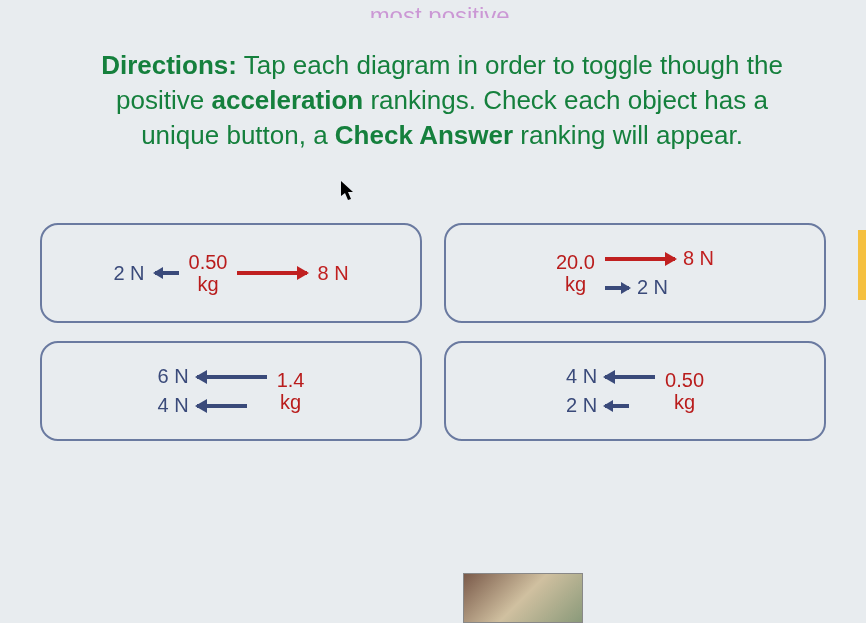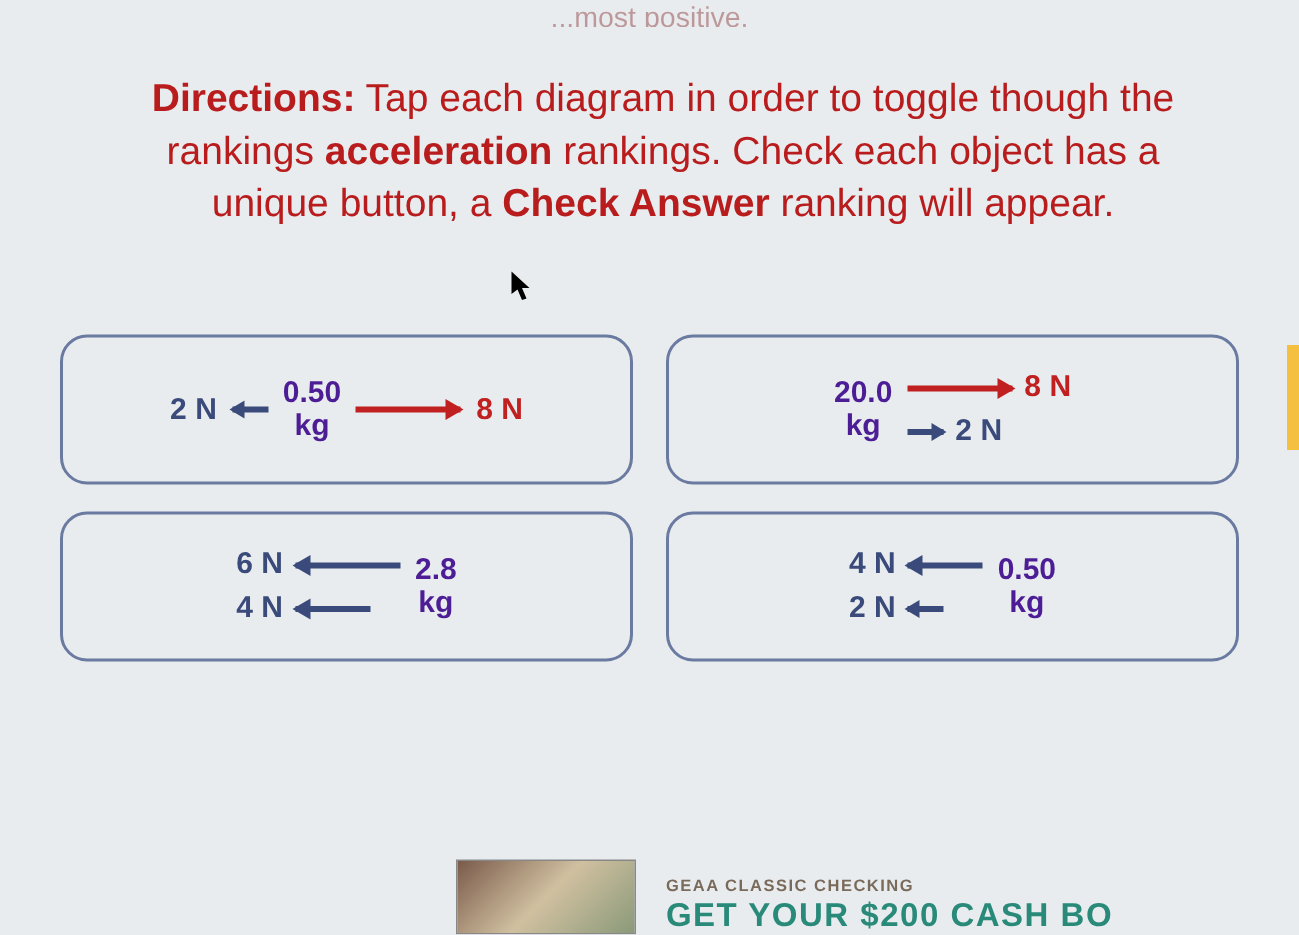--- a/index.html
+++ b/index.html
@@ -14,8 +14,8 @@
   }
   .cut-text {
     text-align: center;
-    font-size: 19px;
-    color: #7f1d1d;
+    font-size: 24px;
+    color: #a21caf;
     padding-top: 2px;
     height: 18px;
     overflow: hidden;

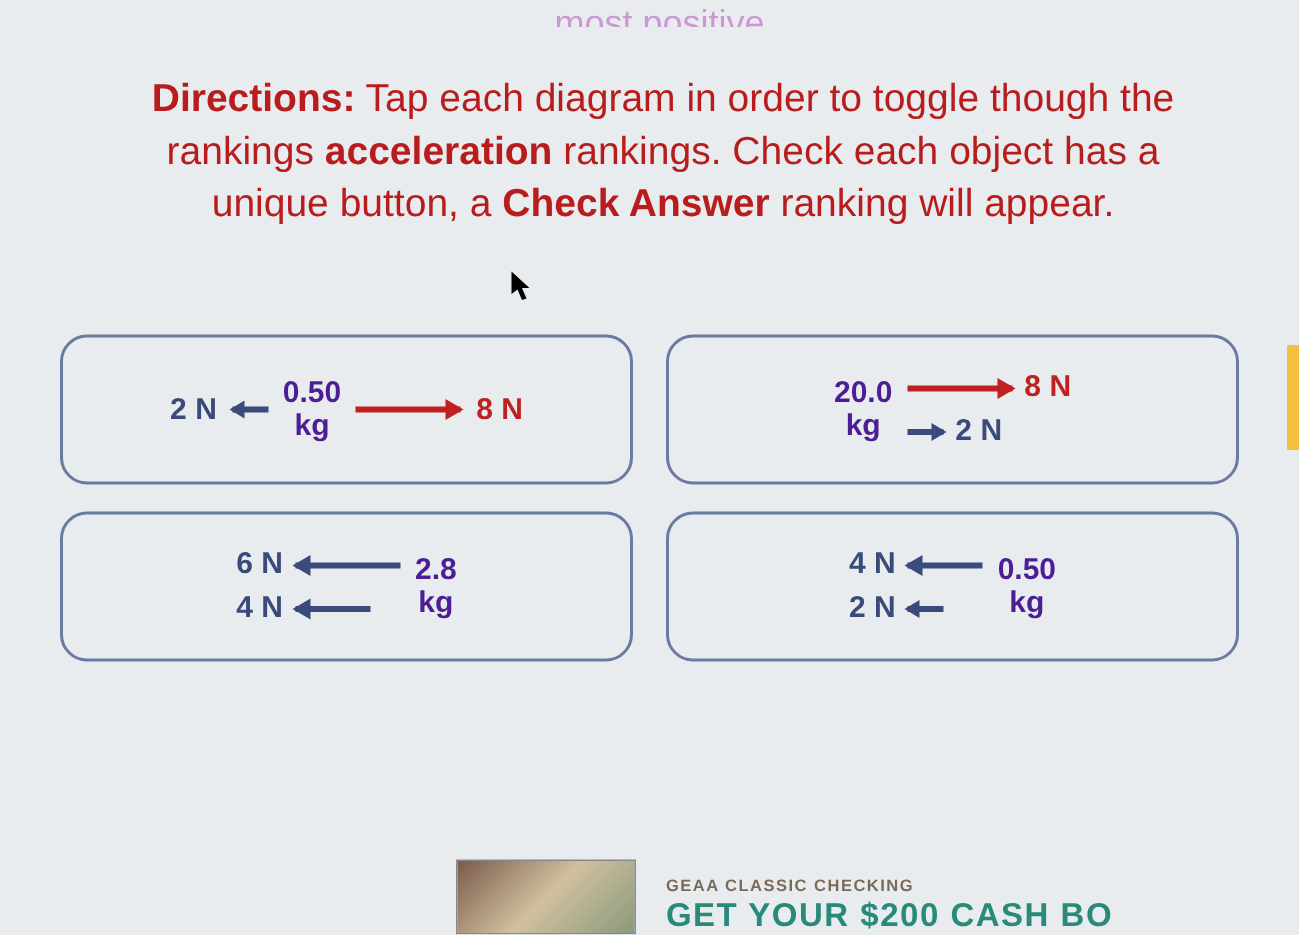--- a/index.html
+++ b/index.html
@@ -26,7 +26,7 @@
     text-align: center;
     font-size: 26px;
     line-height: 1.35;
-    color: #b91c1c;
+    color: #15803d;
   }
   .directions b { font-weight: 700; }
   .cursor {

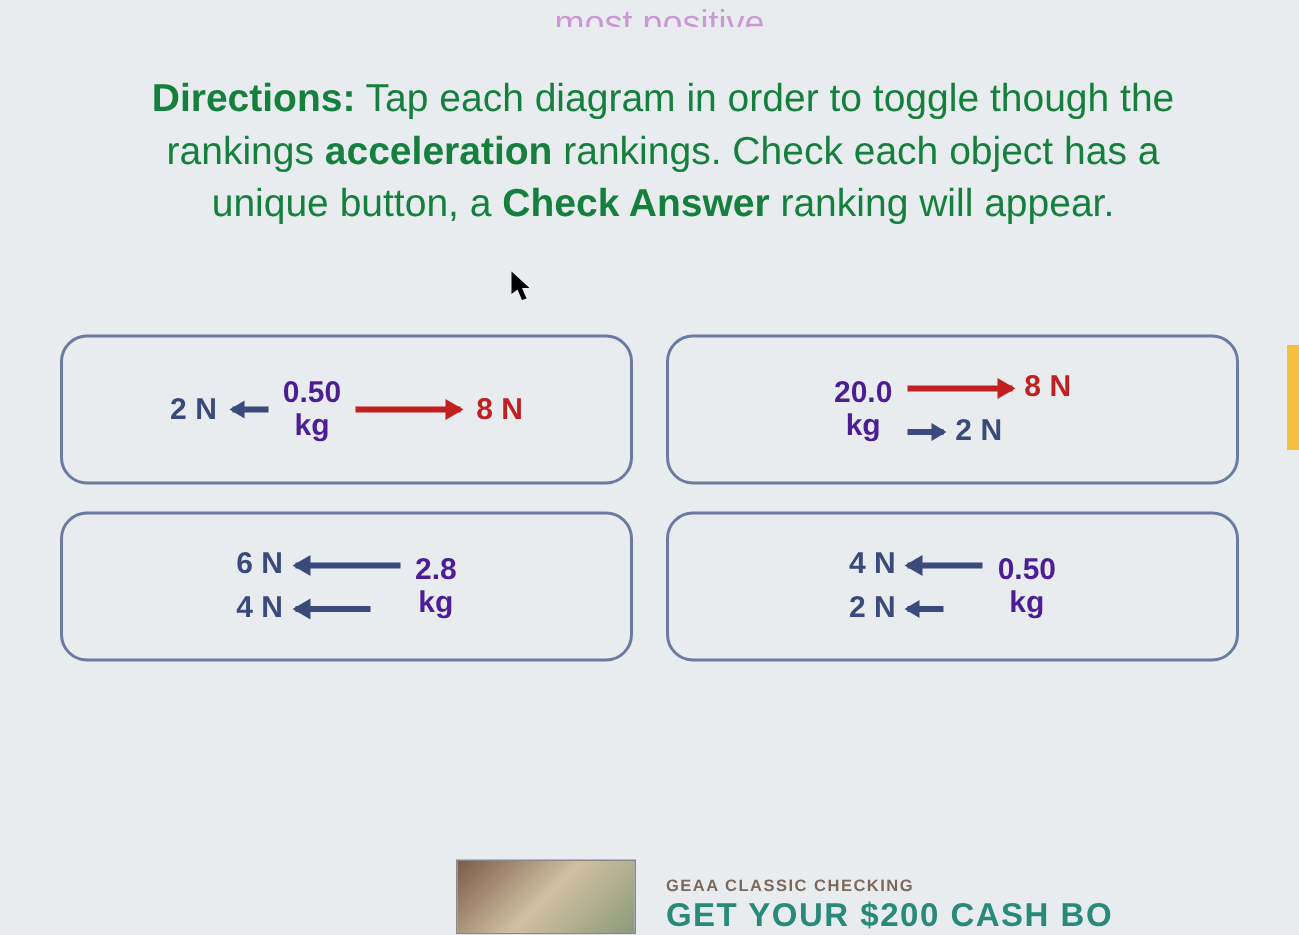--- a/index.html
+++ b/index.html
@@ -208,7 +208,7 @@
 
 <div class="directions">
   <b>Directions:</b><span> Tap each diagram in order to toggle though the</span><br>
-  <span>rankings </span><b>acceleration</b><span> rankings. Check each object has a</span><br>
+  <span>positive </span><b>acceleration</b><span> rankings. Check each object has a</span><br>
   <span>unique button, a </span><b>Check Answer</b><span> ranking will appear.</span>
 </div>
 

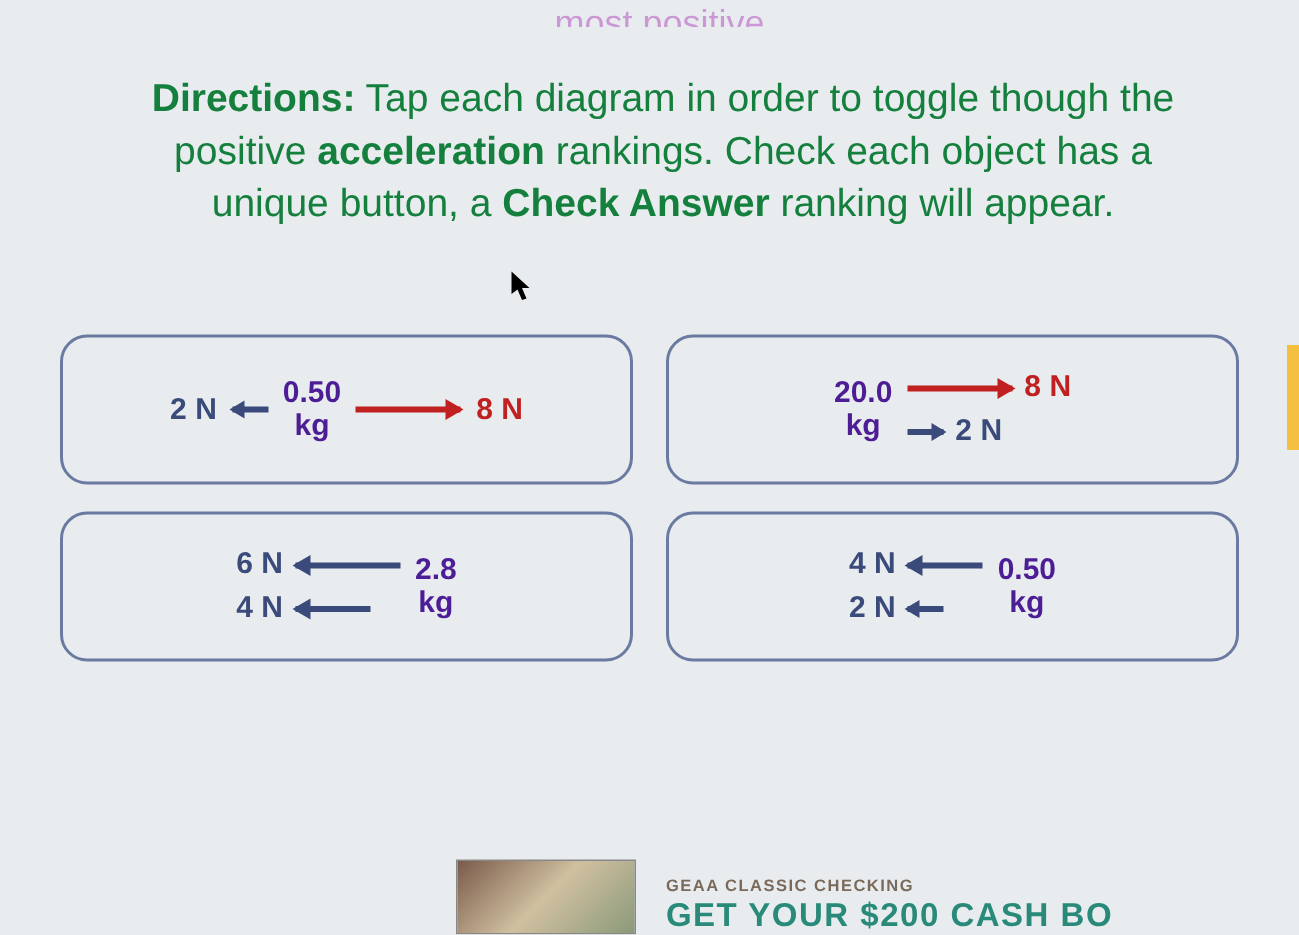--- a/index.html
+++ b/index.html
@@ -54,7 +54,6 @@
     background: #e8ecef;
     cursor: pointer;
     position: relative;
-    font-weight: bold;
   }
   .card .inner {
     display: flex;

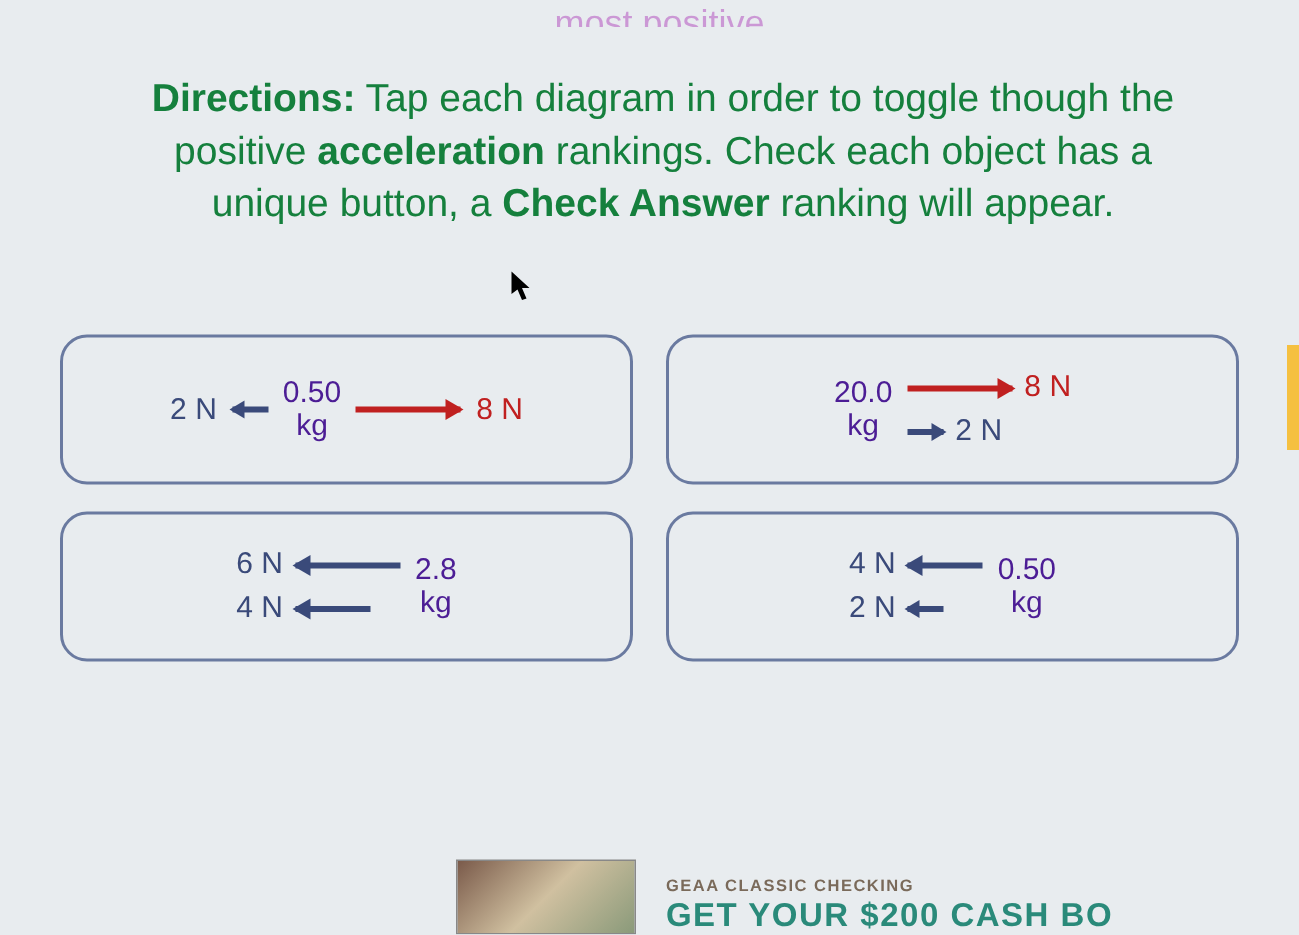--- a/index.html
+++ b/index.html
@@ -68,7 +68,7 @@
     align-items: center;
     line-height: 1.1;
     font-size: 20px;
-    color: #4c1d95;
+    color: #b91c1c;
   }
   .force {
     white-space: nowrap;

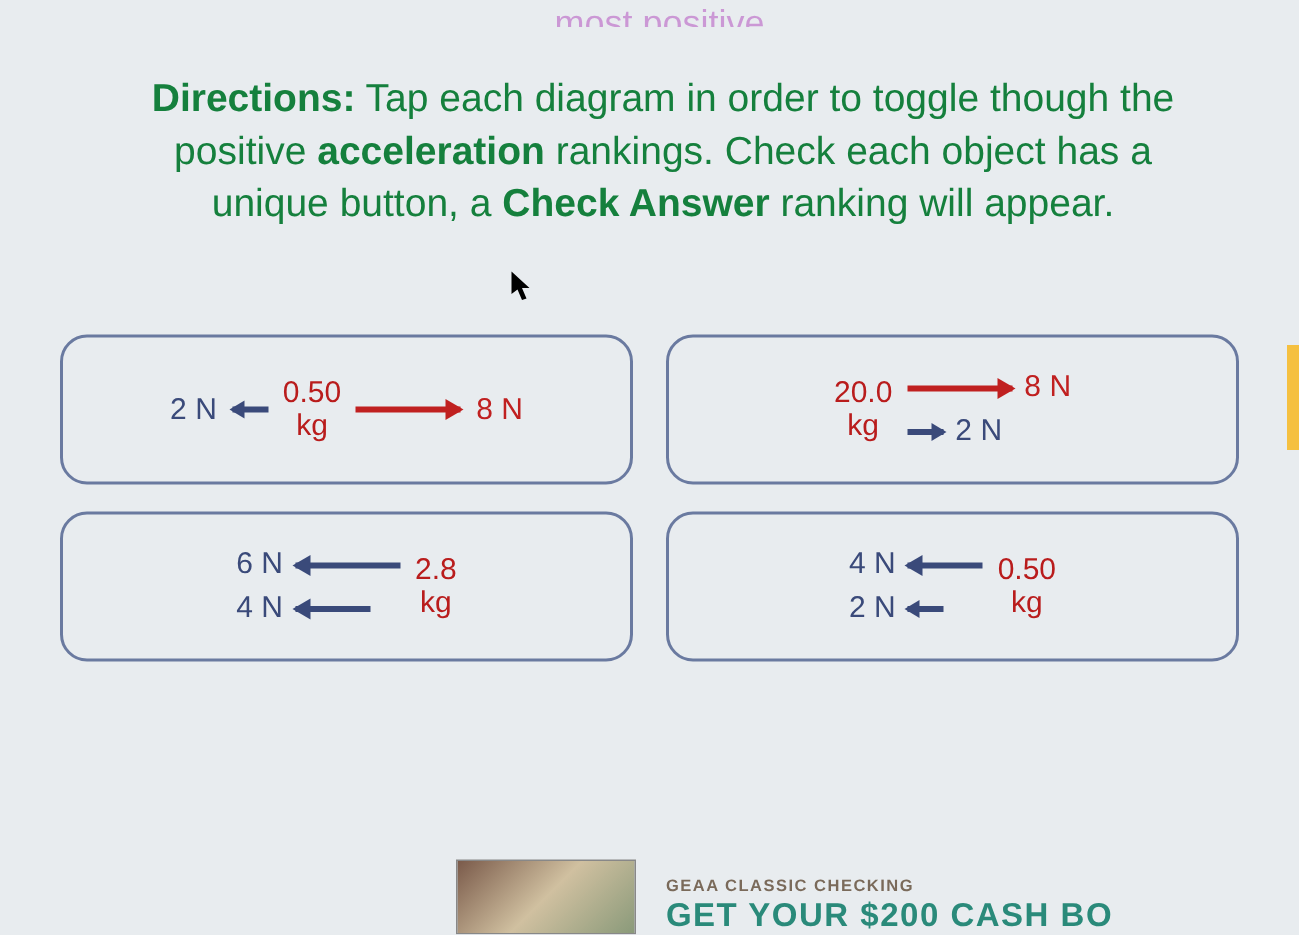--- a/index.html
+++ b/index.html
@@ -264,7 +264,7 @@
         </div>
       </div>
       <span class="mass">
-        <span>2.8</span>
+        <span>1.4</span>
         <span>kg</span>
       </span>
     </div>

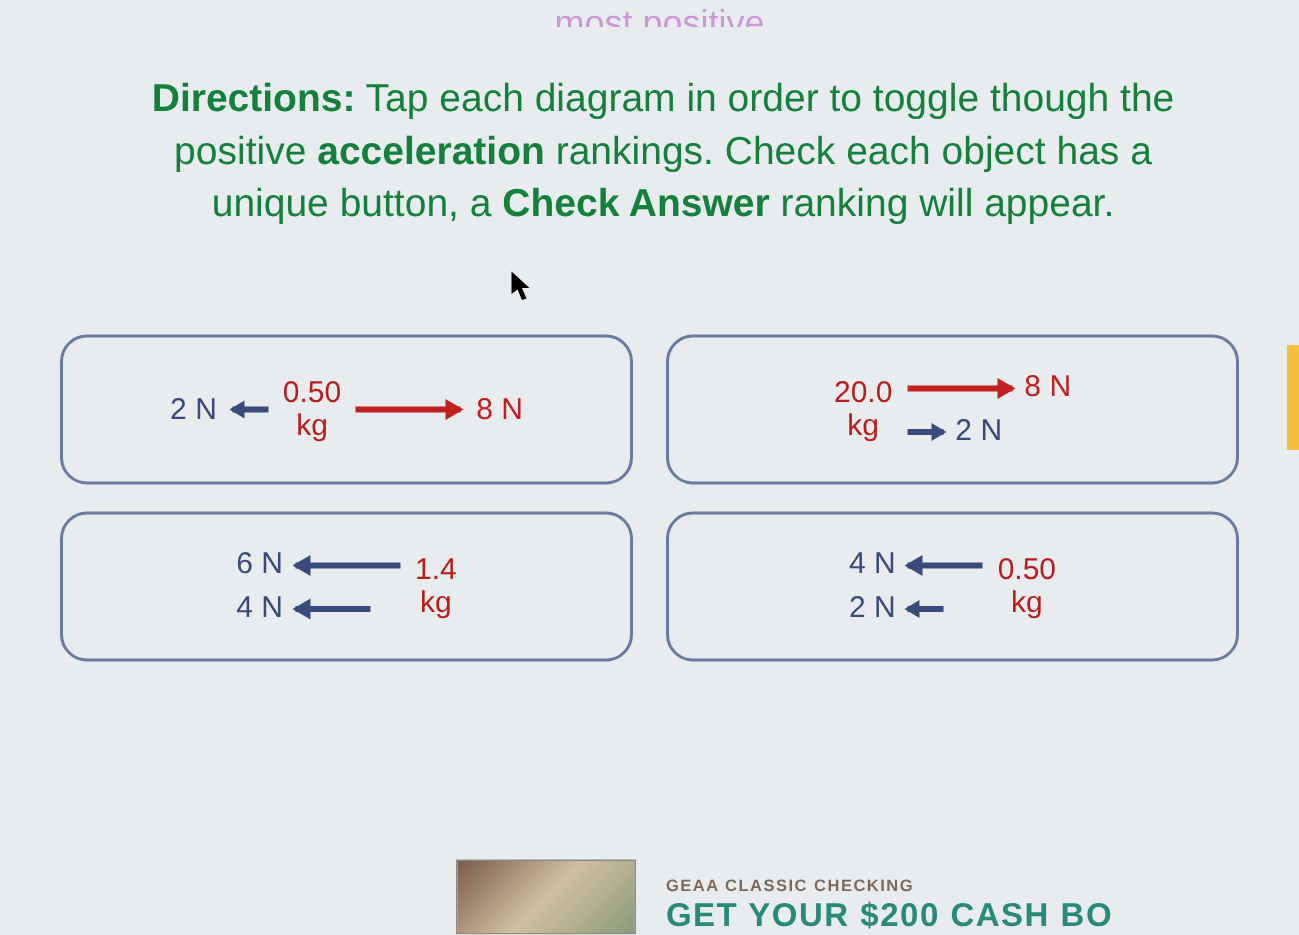--- a/index.html
+++ b/index.html
@@ -295,10 +295,6 @@
 
 <div class="ad">
   <div class="ad-img"></div>
-  <div class="ad-text">
-    <span class="ad-small">GEAA CLASSIC CHECKING</span>
-    <span class="ad-big">GET YOUR $200 CASH BO</span>
-  </div>
 </div>
 
 </body></html>

